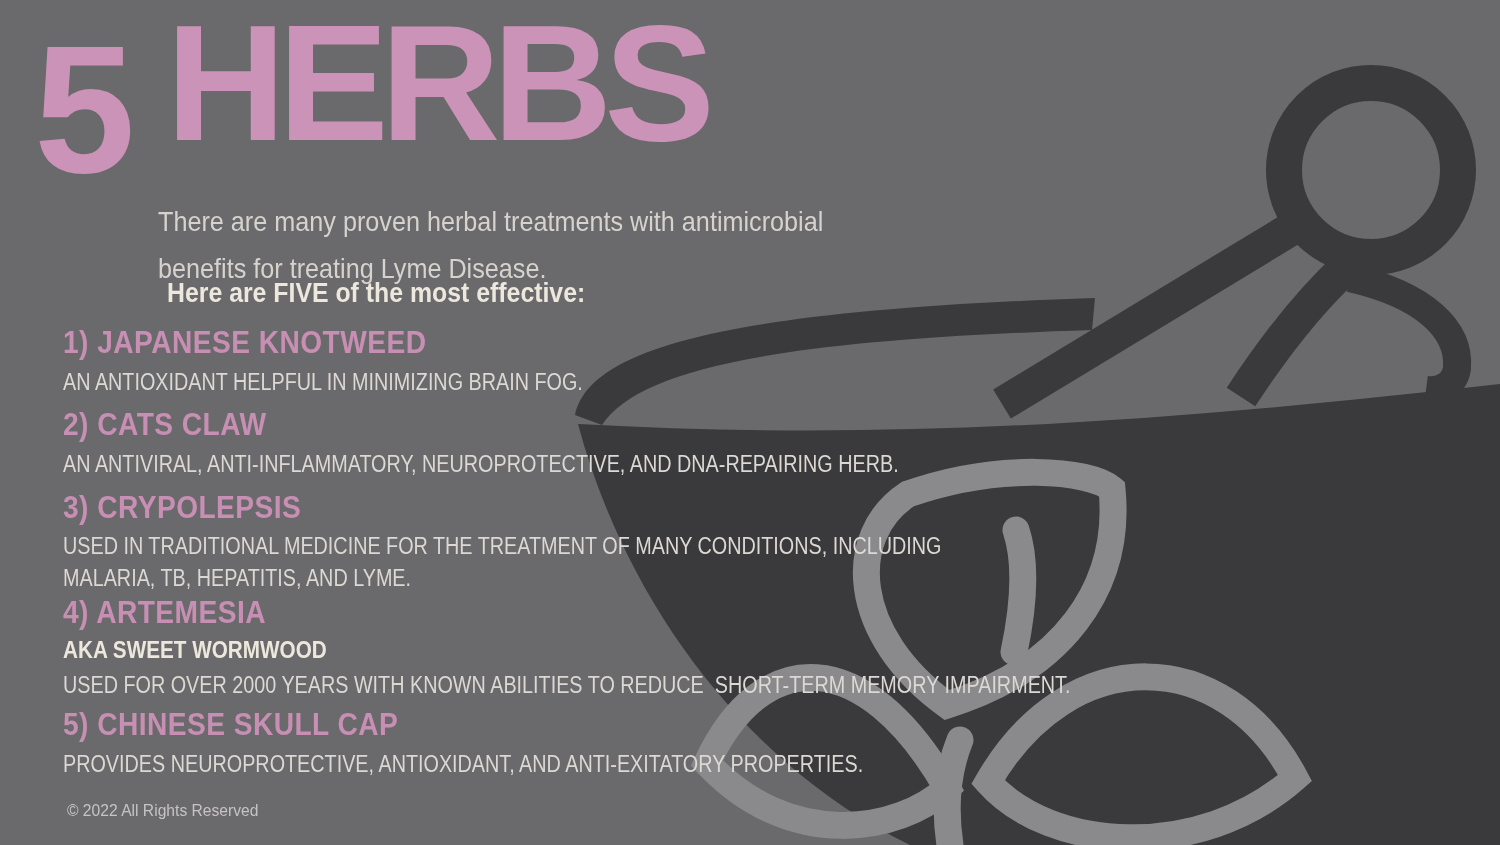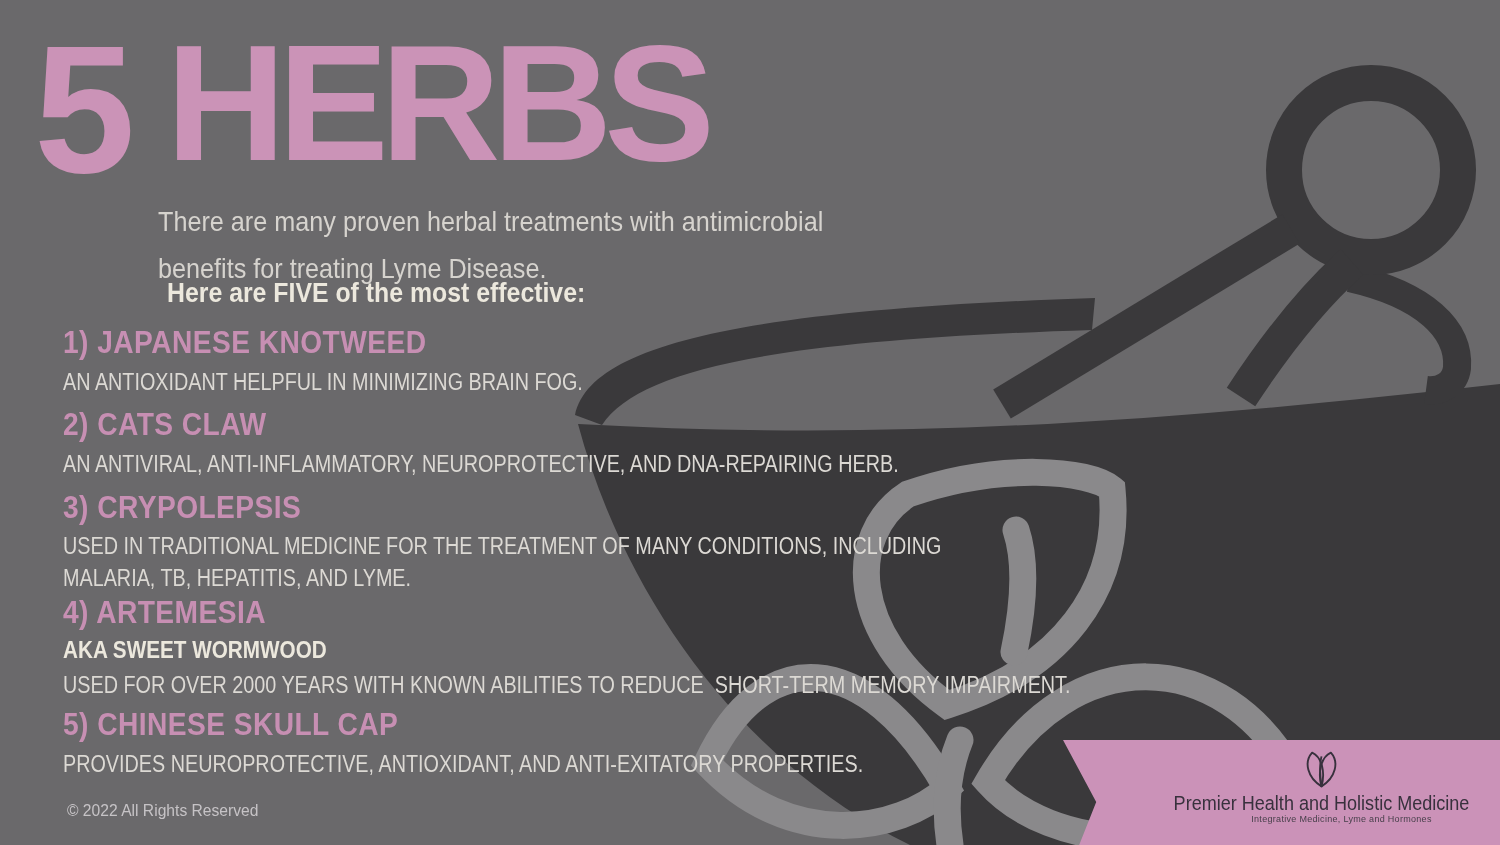--- a/index.html
+++ b/index.html
@@ -16,7 +16,7 @@
   }
   .big-title{
     left:166px;top:0px;font-size:166px;line-height:1;font-weight:bold;
-    color:#cb93b7;letter-spacing:-8px;margin-top:20px;
+    color:#cb93b7;letter-spacing:-8px;
   }
   .subtitle{
     left:145px;top:157px;font-size:34px;line-height:1;font-weight:bold;

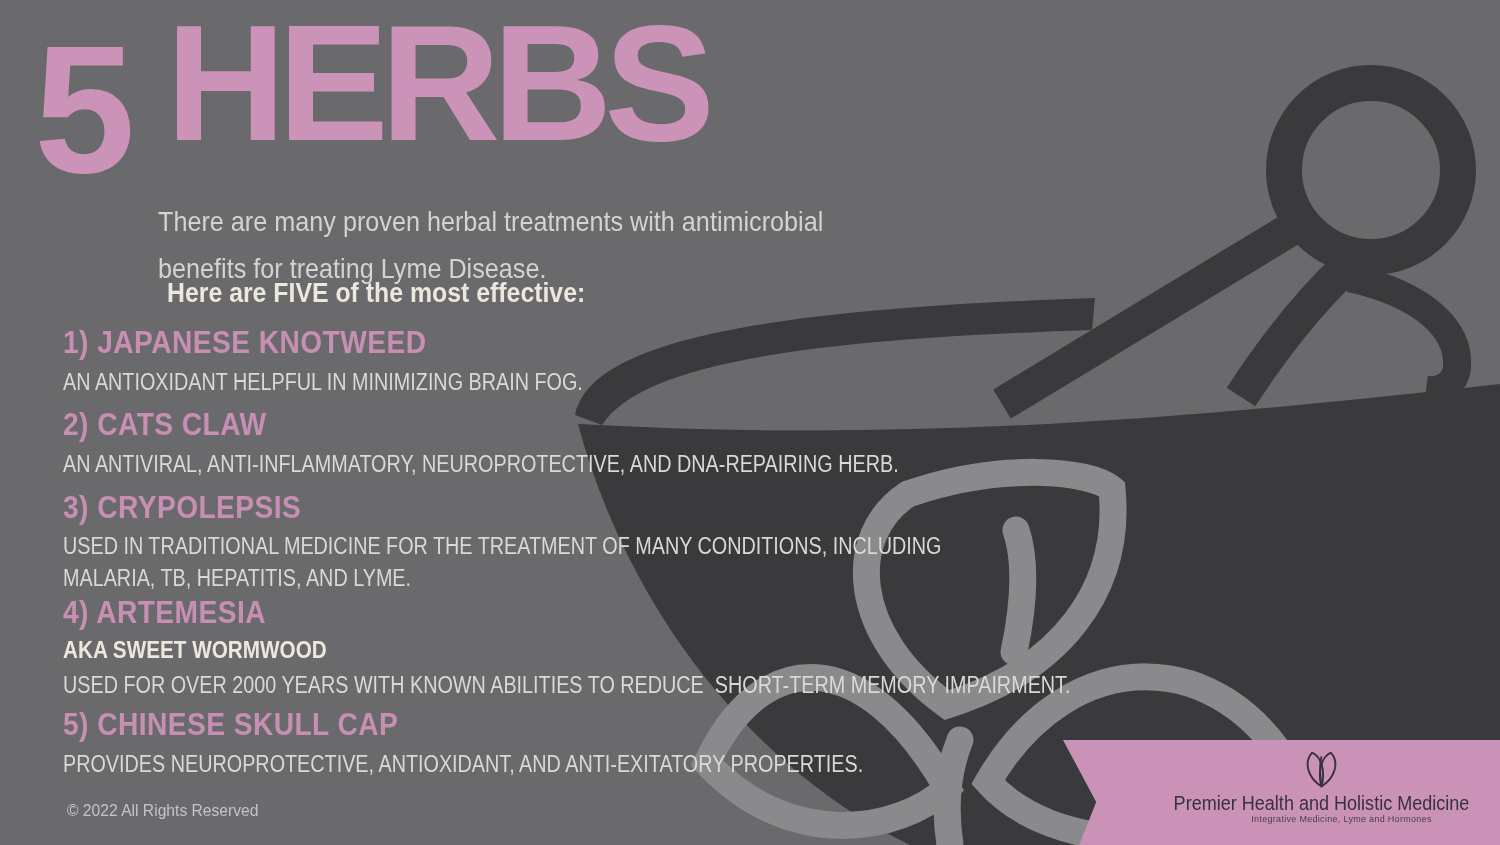--- a/index.html
+++ b/index.html
@@ -122,19 +122,6 @@
 
   <div class="abs copyright">© 2022 All Rights Reserved</div>
 
-  <div class="abs banner">
-    <div class="banner-content">
-      <svg class="brand-logo" viewBox="0 0 48 48" aria-hidden="true">
-        <g fill="none" stroke="#38313d" stroke-width="2" stroke-linejoin="round">
-          <path d="M 24 42 C 9 33 5 16 14 6 C 25 11 28 28 24 42 Z"></path>
-          <path d="M 24 42 C 39 33 43 16 34 6 C 23 11 20 28 24 42 Z"></path>
-          <path d="M 24 42 C 22 28 22 18 24 10"></path>
-        </g>
-      </svg>
-      <div class="brand-name">Premier Health and Holistic Medicine</div>
-      <div class="brand-tagline">Integrative Medicine, Lyme and Hormones</div>
-    </div>
-  </div>
 
 </div>
 

